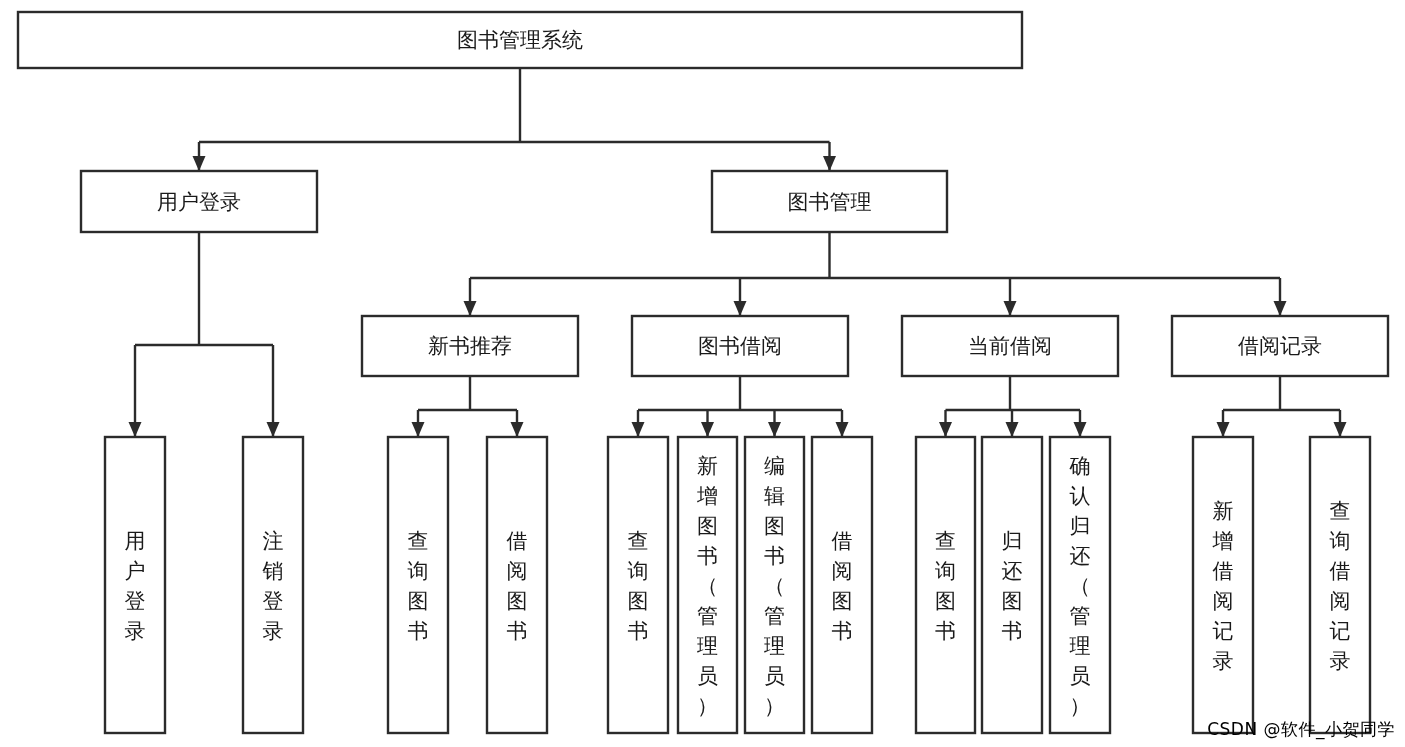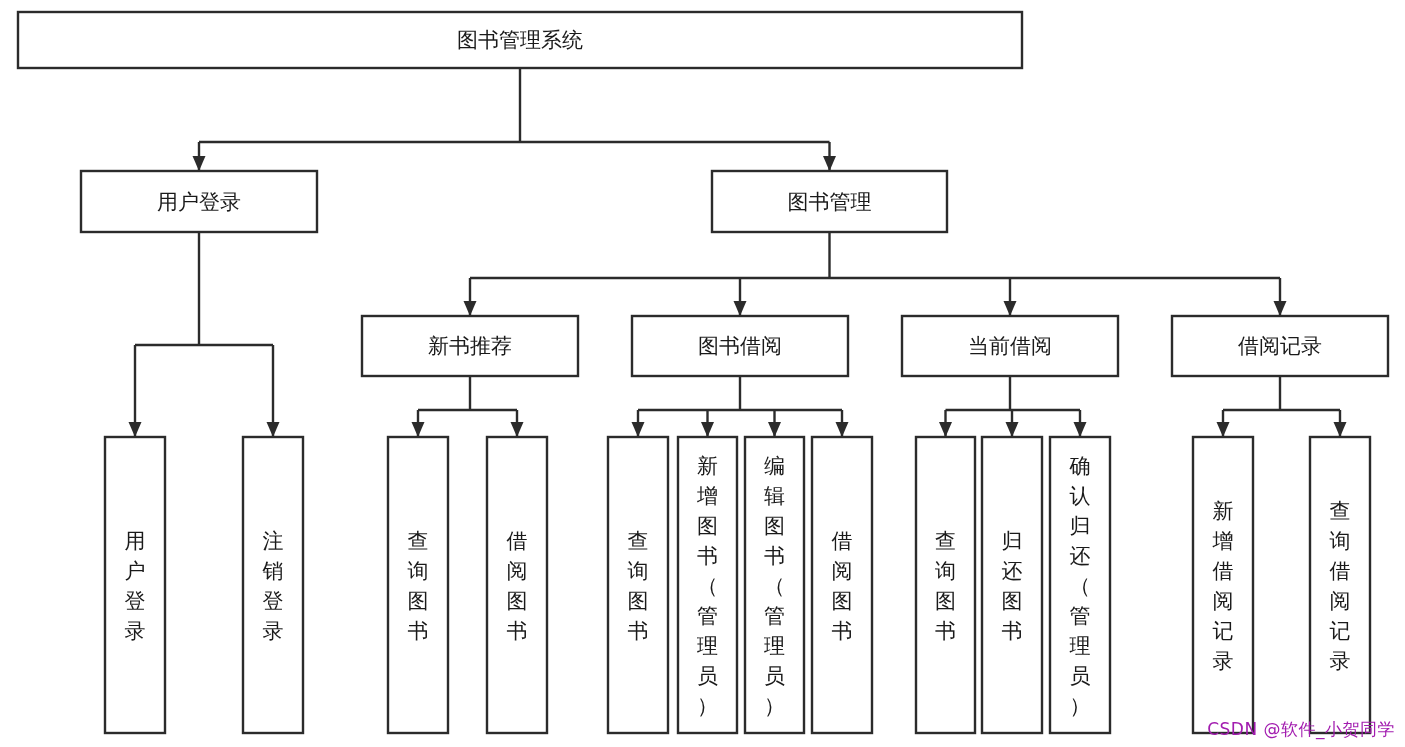--- a/index.html
+++ b/index.html
@@ -61,7 +61,7 @@
     bottom: 6px;
     font-family: "DejaVu Sans", "Liberation Sans", sans-serif;
     font-size: 17px;
-    color: #a21caf;
+    color: #000000;
     letter-spacing: 0.5px;
     user-select: none;
     white-space: nowrap;

